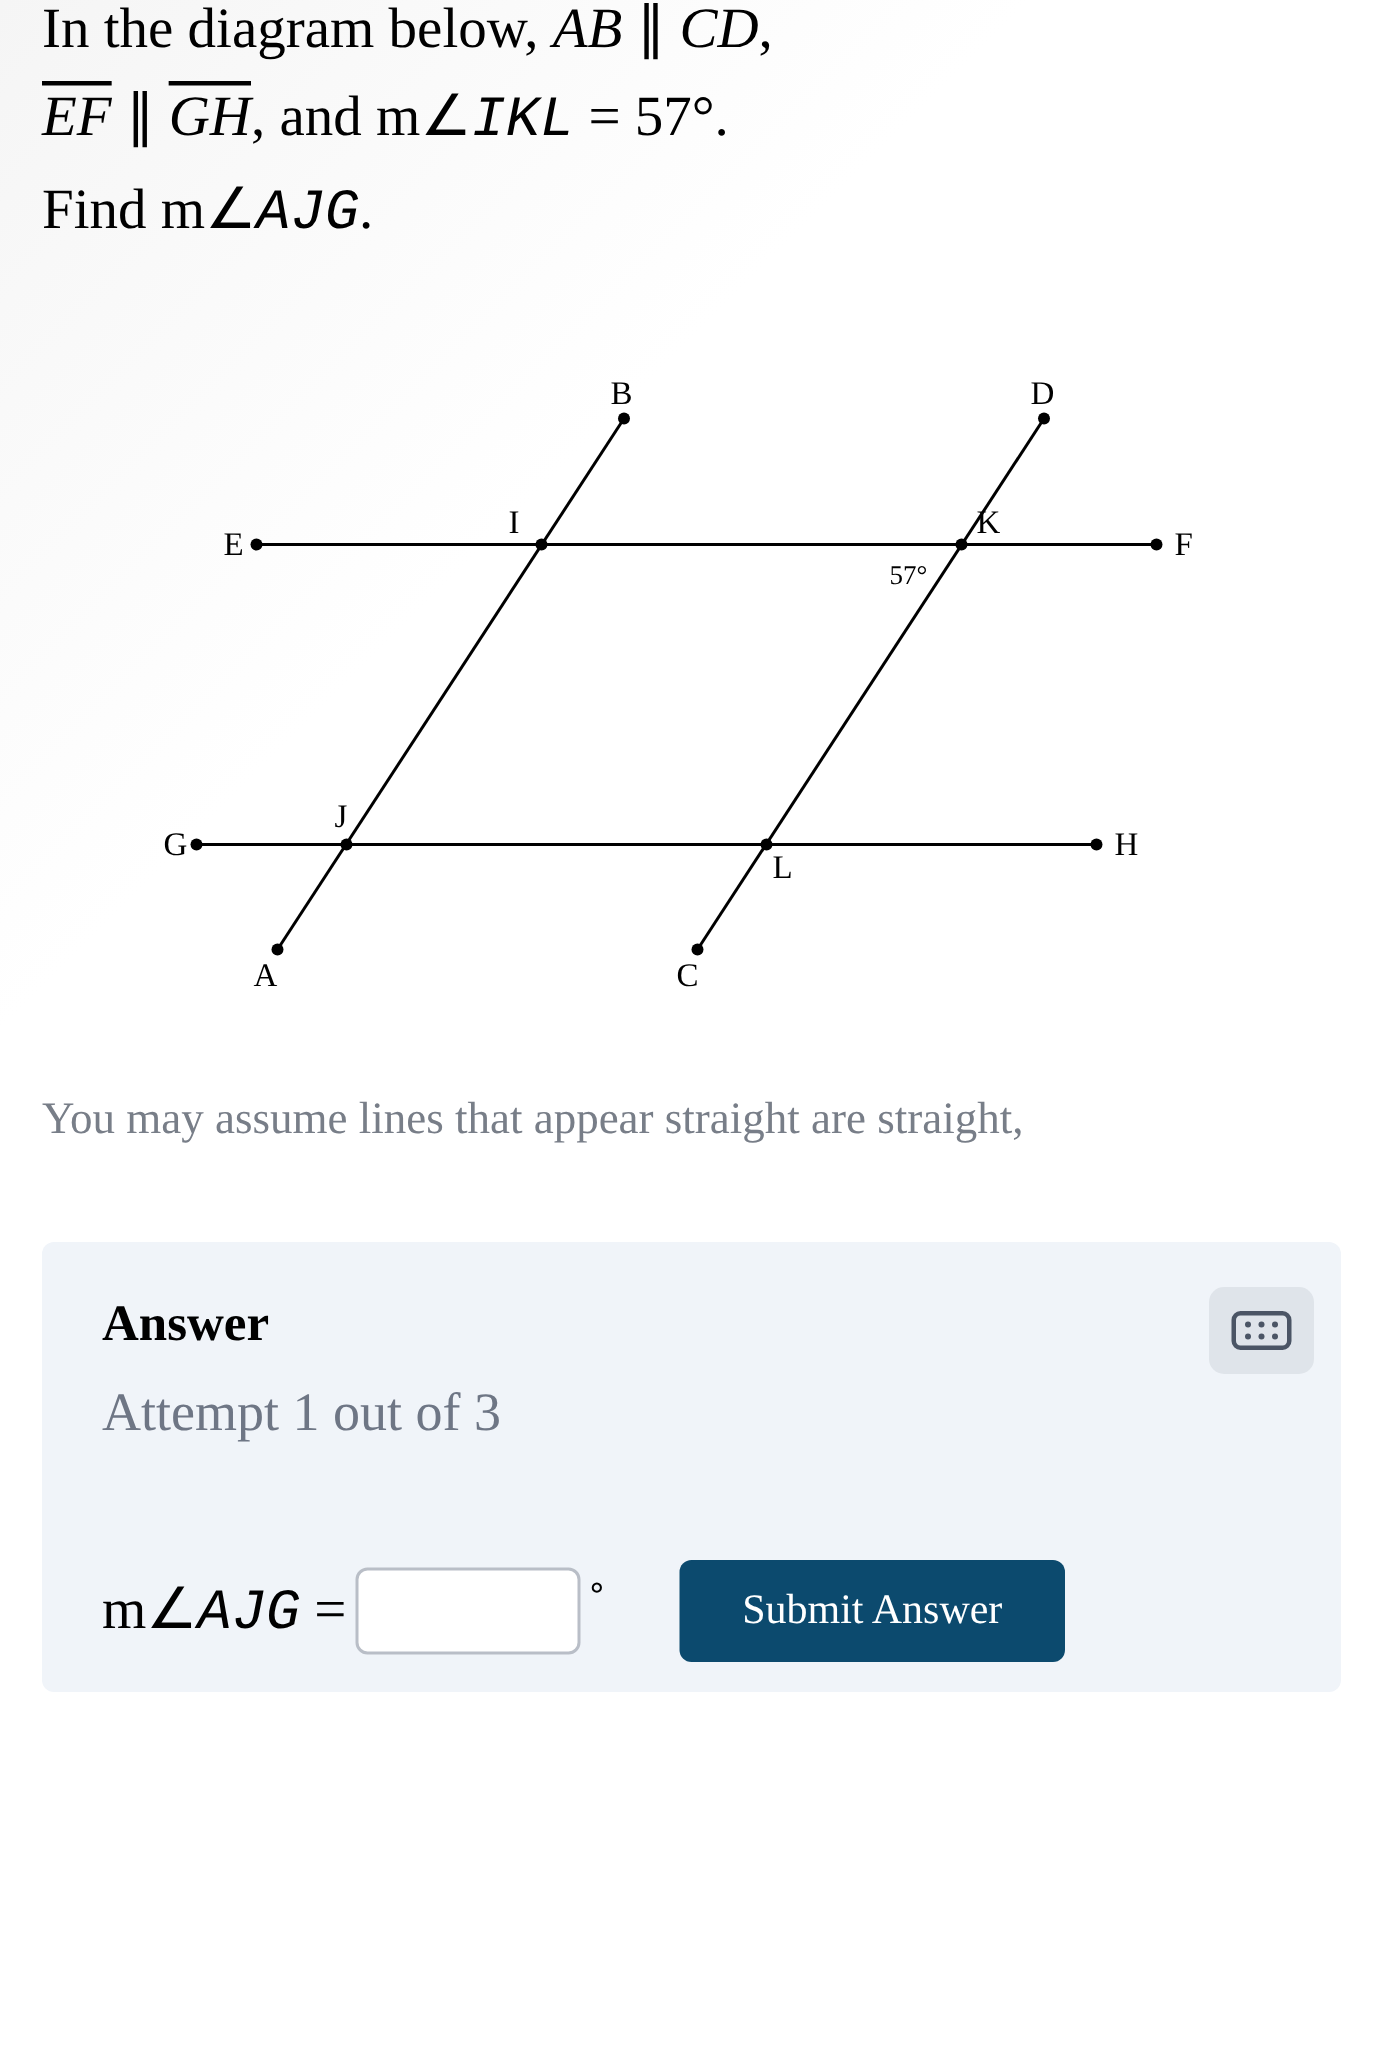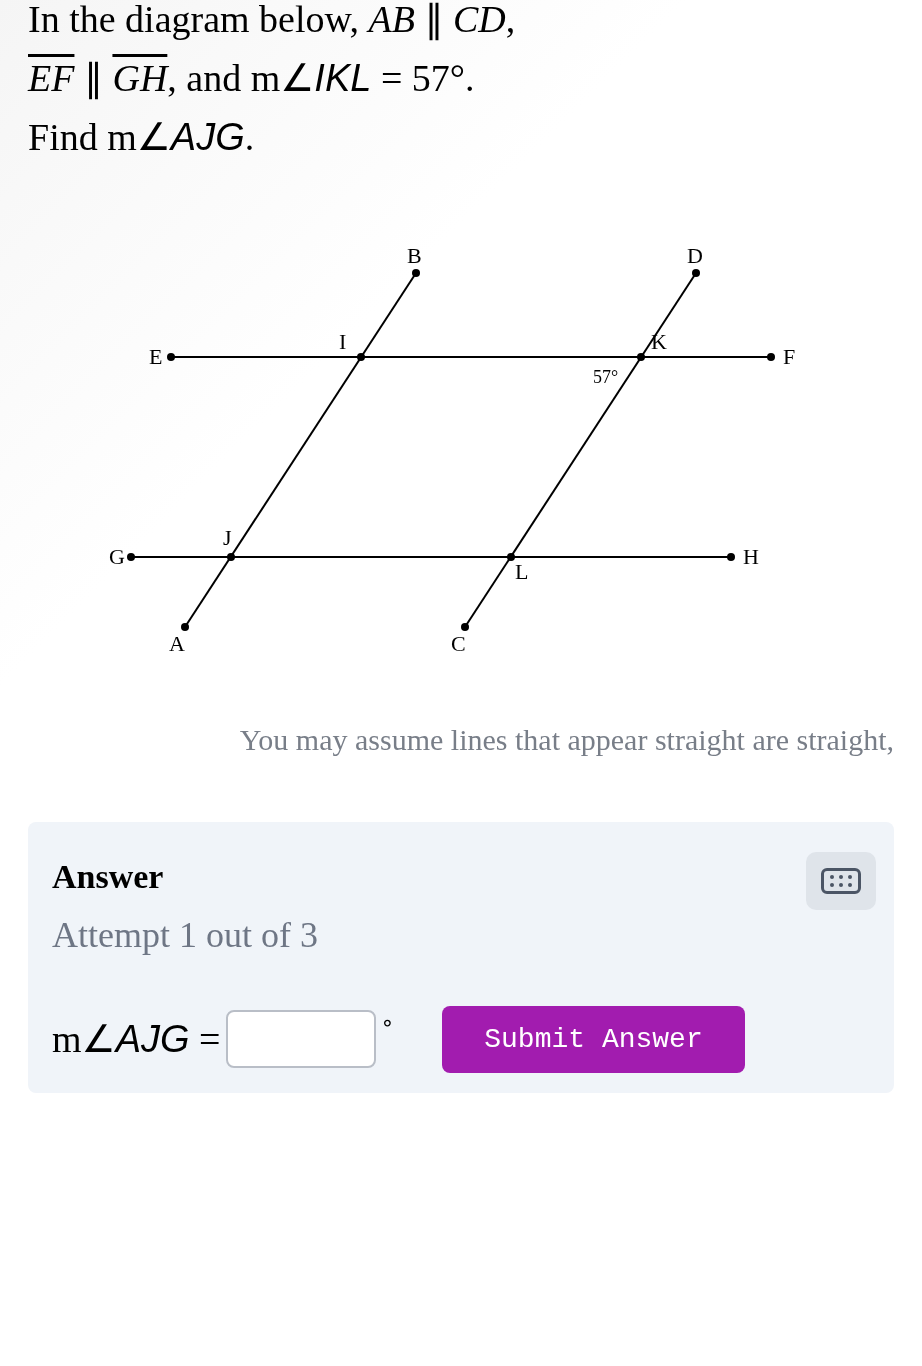--- a/index.html
+++ b/index.html
@@ -27,7 +27,7 @@
     font-style: italic;
     font-family: 'Times New Roman', serif;
   }
-  .math-it { font-style: italic; font-family: Liberation Sans, sans-serif; }
+  .math-it { font-style: italic; font-family: Liberation Mono, monospace; }
   .angle { font-family: 'Times New Roman', serif; }
   .diagram-wrap {
     width: 100%;

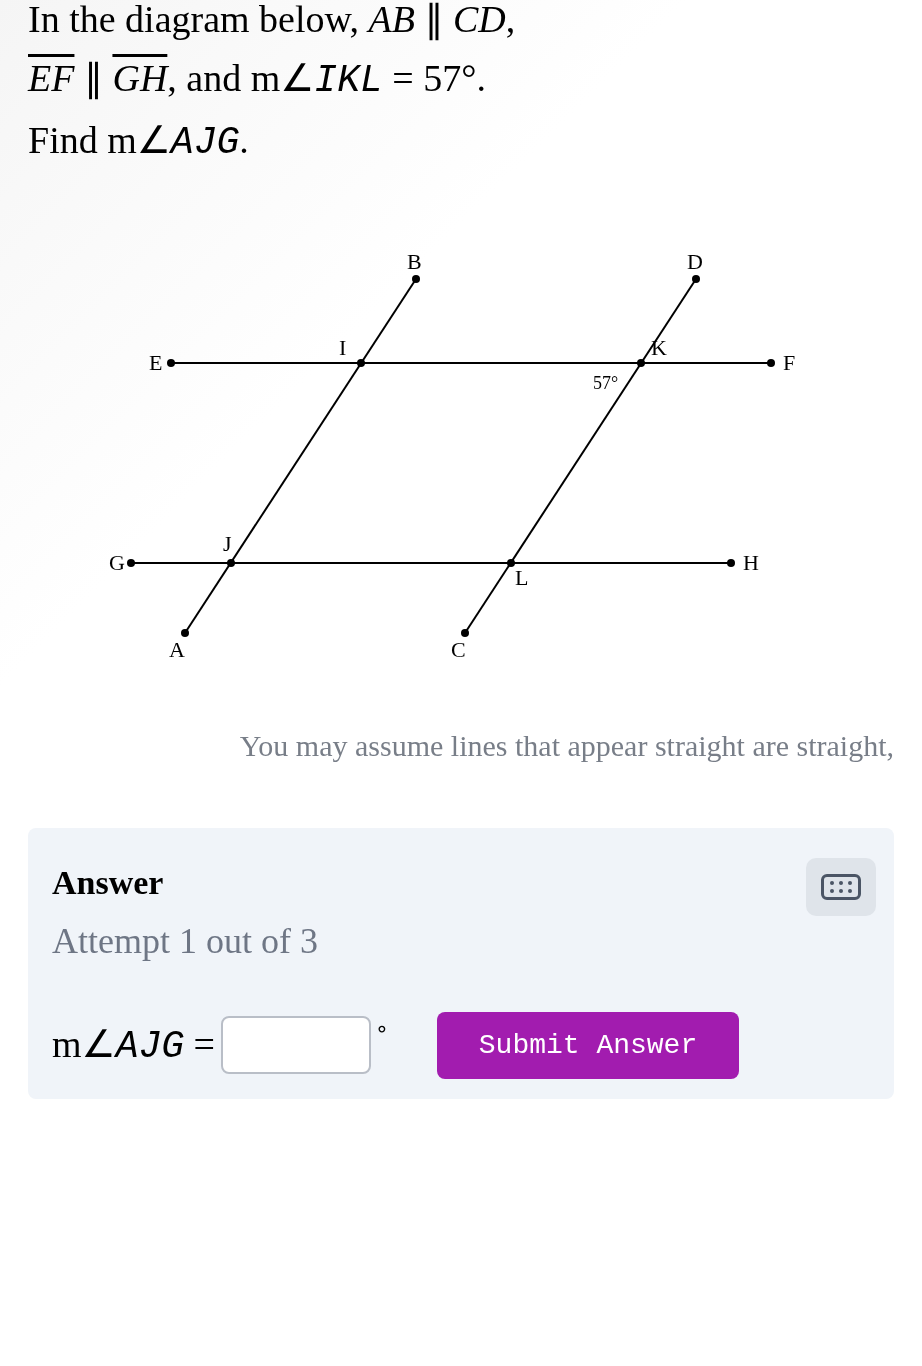--- a/index.html
+++ b/index.html
@@ -46,7 +46,7 @@
   }
   .diagram .small { font-size: 18px; }
   .note {
-    text-align: right;
+    text-align: left;
     color: #787e88;
     font-size: 30px;
     line-height: 1.5;

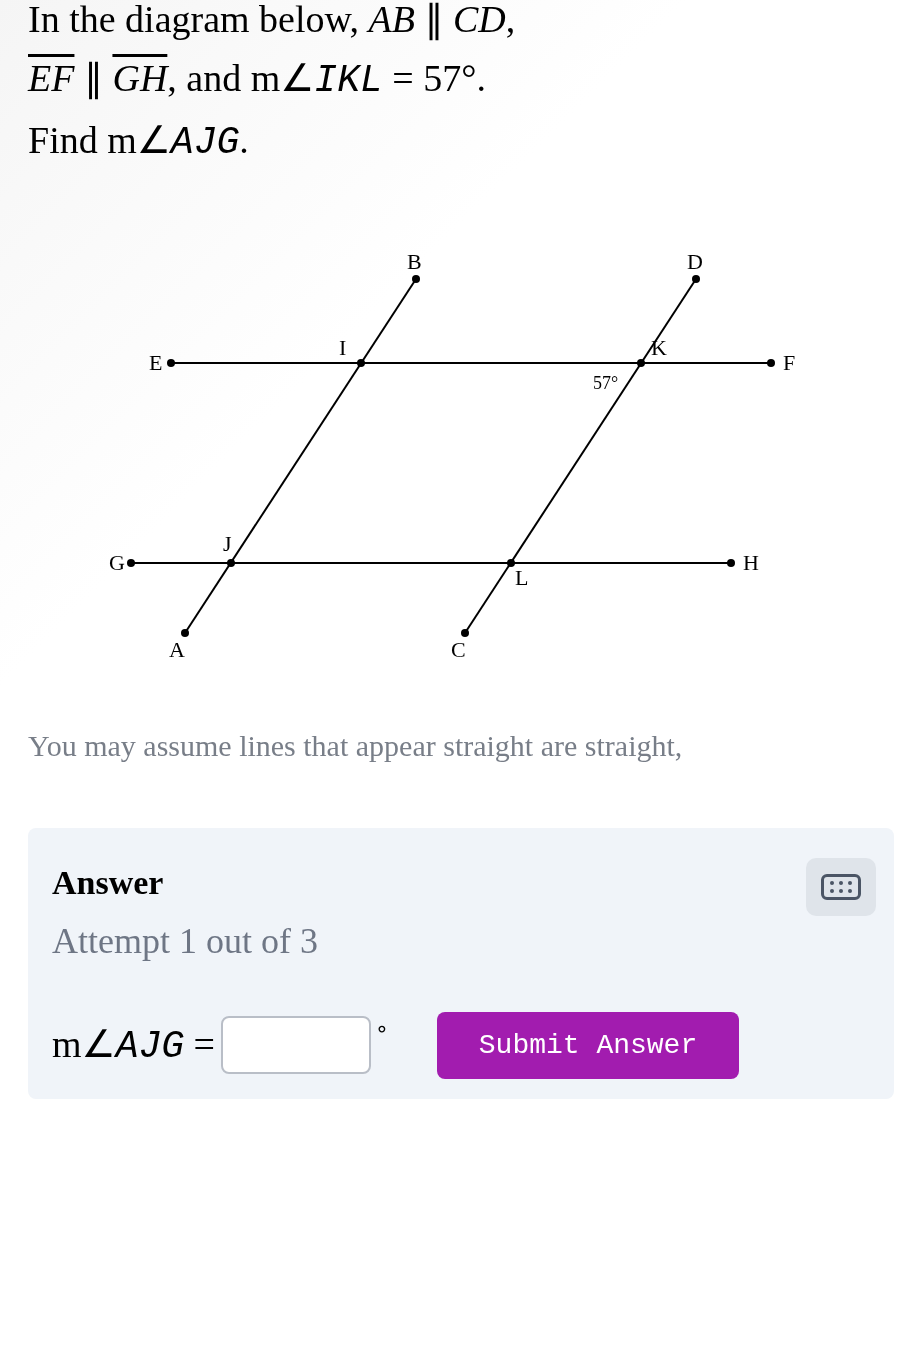--- a/index.html
+++ b/index.html
@@ -56,7 +56,7 @@
   .answer-section {
     background: #f0f4f9;
     margin-top: 60px;
-    padding: 36px 28px 20px 24px;
+    padding: 36px 28px 20px 40px;
     border-radius: 8px;
     position: relative;
   }

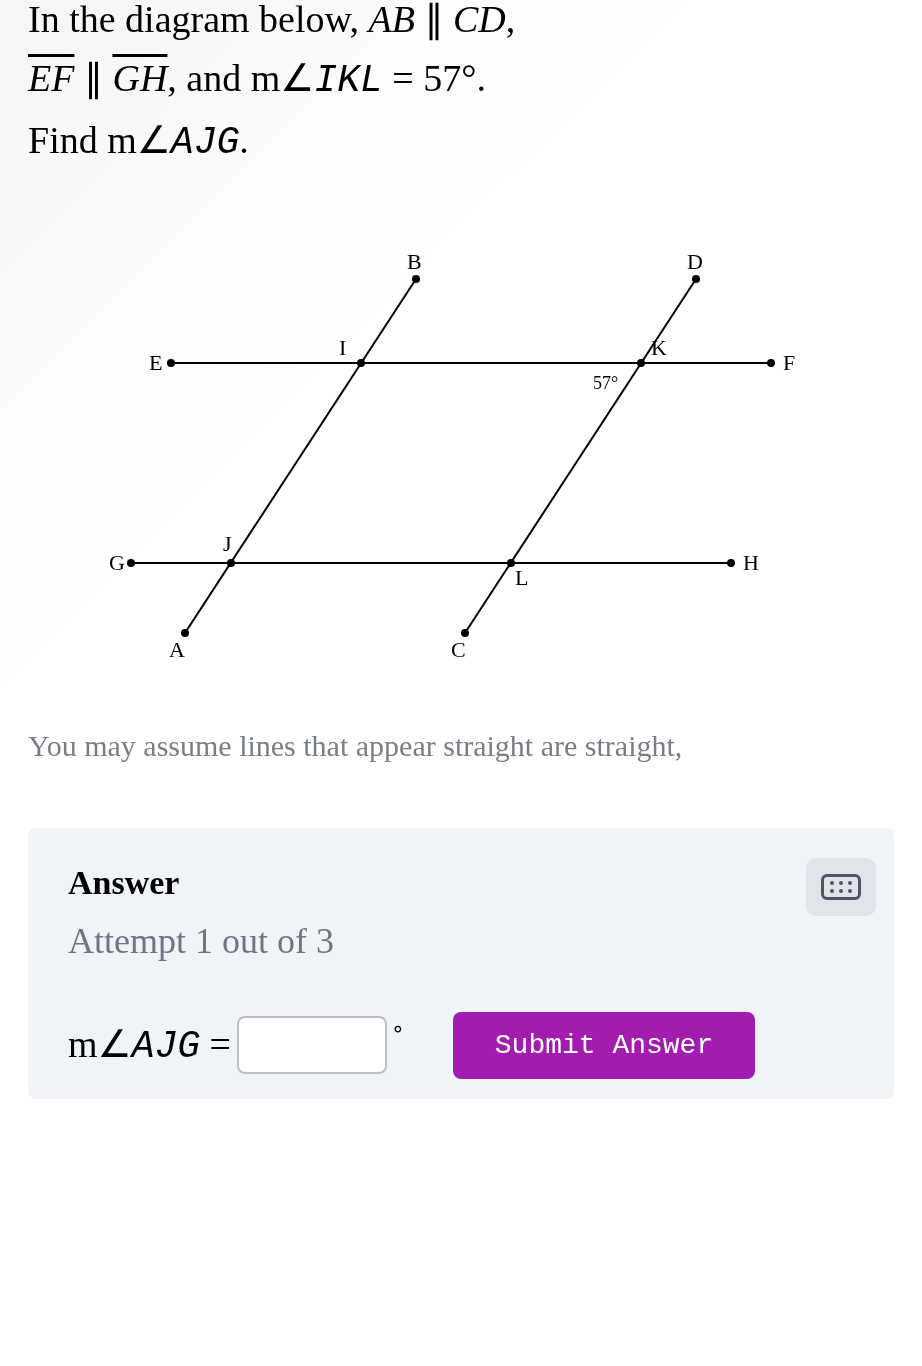--- a/index.html
+++ b/index.html
@@ -105,7 +105,7 @@
   .answer-row {
     display: flex;
     align-items: center;
-    margin-top: 50px;
+    margin-top: 78px;
     gap: 6px;
   }
   .answer-expr {

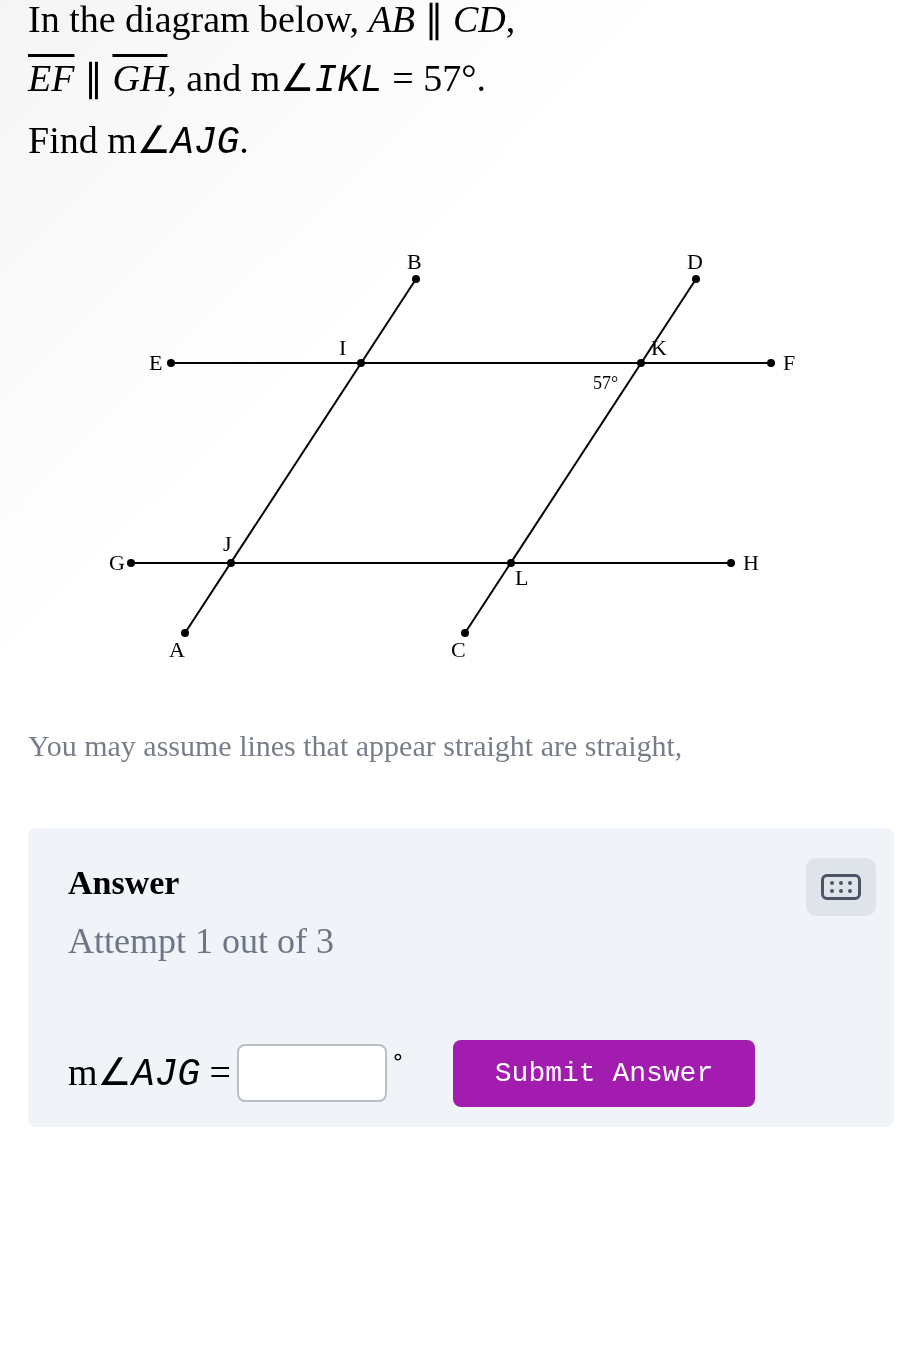--- a/index.html
+++ b/index.html
@@ -130,10 +130,10 @@
     margin-right: 20px;
   }
   .submit-btn {
-    background: #a21caf;
+    background: #0c4a6e;
     color: #fff;
     font-size: 28px;
-    font-family: Liberation Mono, monospace;
+    font-family: Liberation Serif, serif;
     border: none;
     border-radius: 8px;
     padding: 18px 42px;

